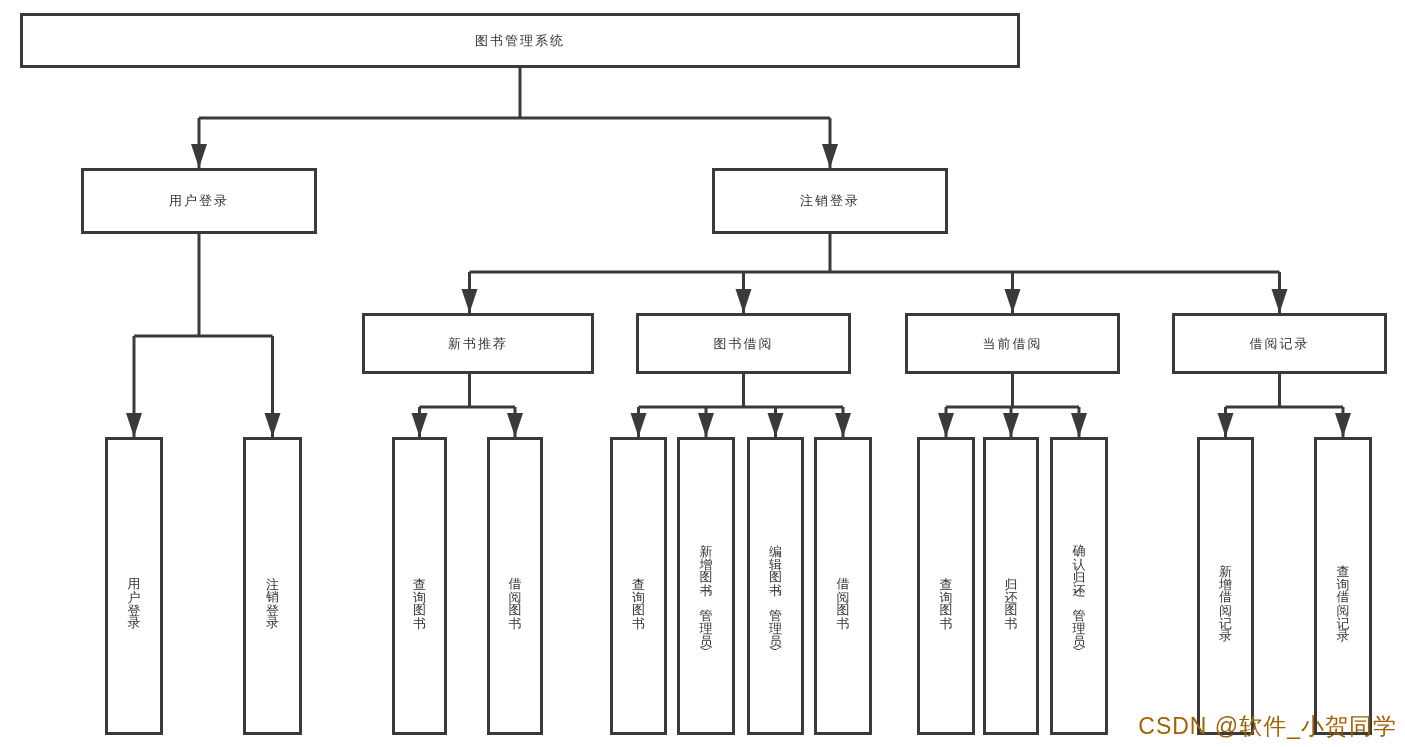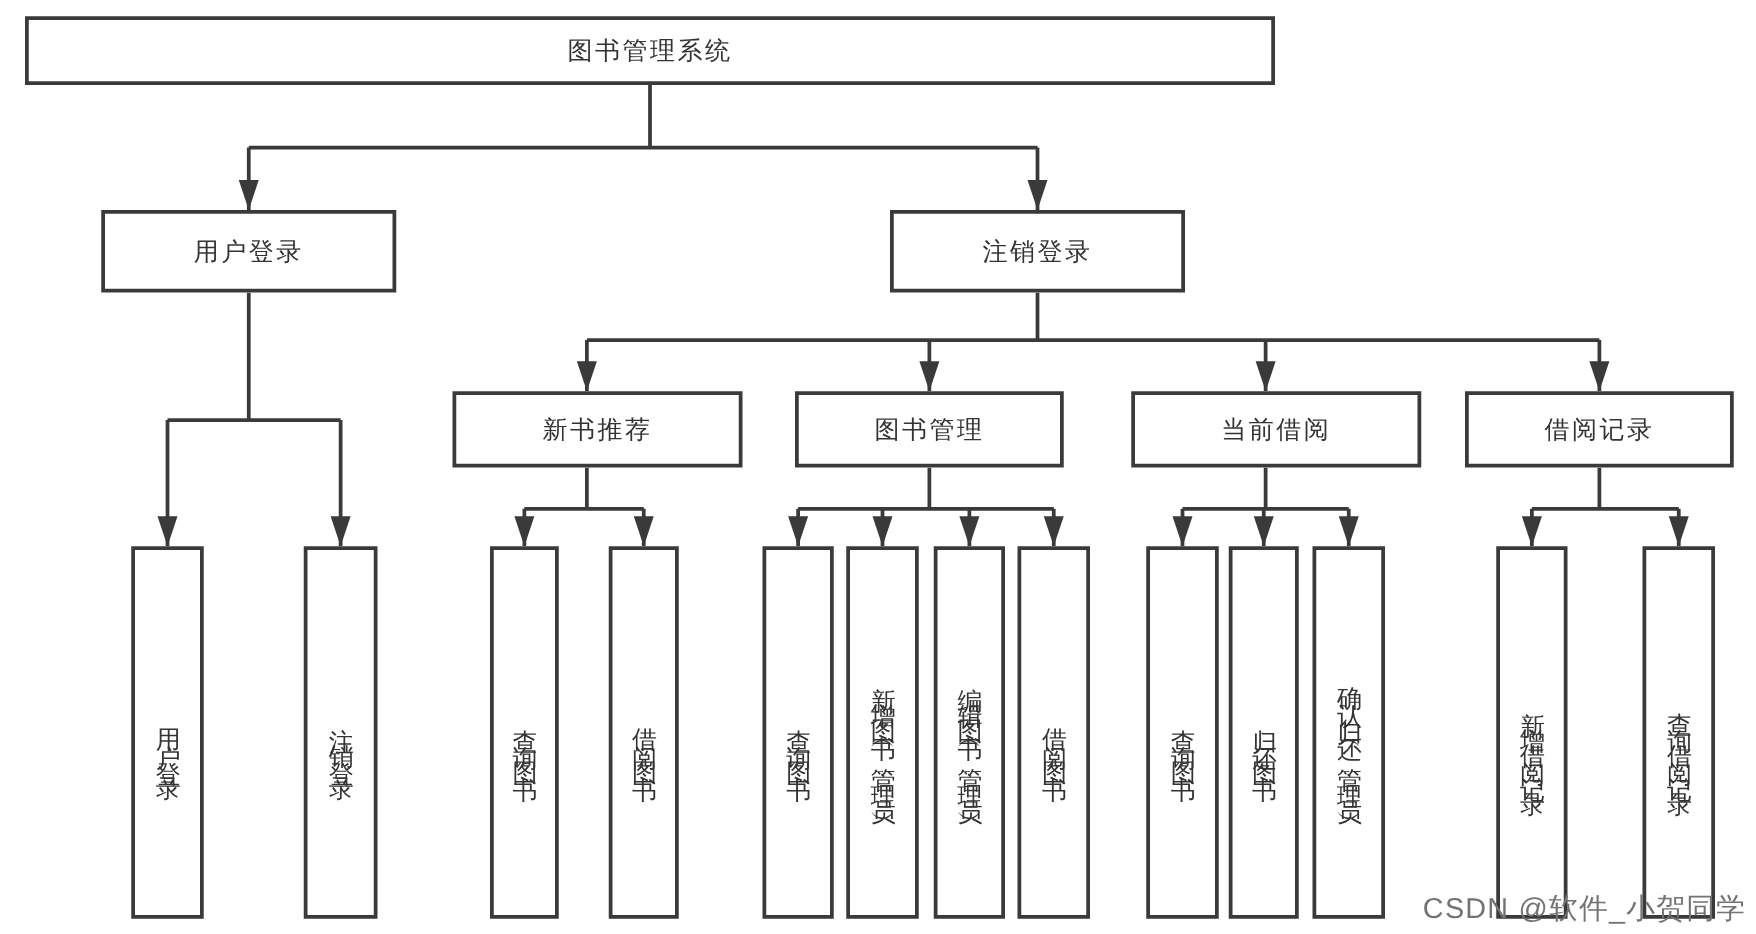--- a/index.html
+++ b/index.html
@@ -30,7 +30,7 @@
     align-items: center;
     justify-content: center;
     z-index: 1;
-    font-size: 20px;
+    font-size: 13px;
     letter-spacing: 2px;
     color: #333333;
   }

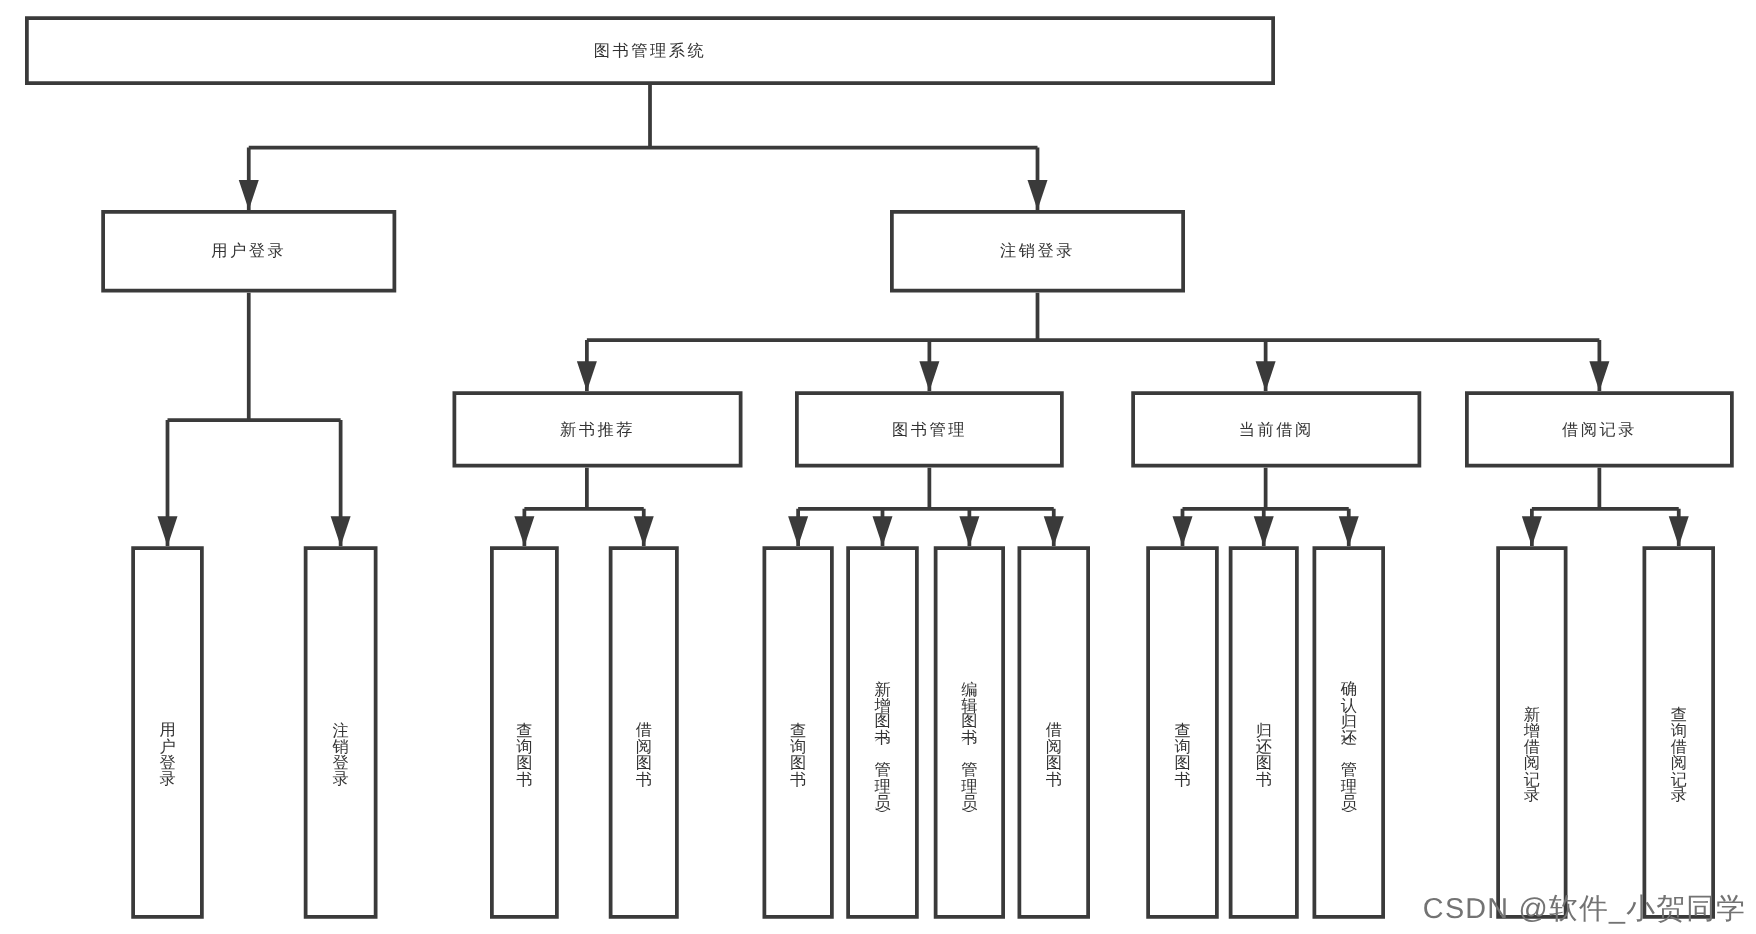--- a/index.html
+++ b/index.html
@@ -125,7 +125,7 @@
 <div class="node" style="left:712px; top:168px; width:236px; height:66px;">注销登录</div>
 
 <div class="node" style="left:362px; top:313px; width:232px; height:61px;">新书推荐</div>
-<div class="node" style="left:636px; top:313px; width:215px; height:61px;">图书管理</div>
+<div class="node" style="left:636px; top:313px; width:215px; height:61px;">图书借阅</div>
 <div class="node" style="left:905px; top:313px; width:232px; height:61px;">当前借阅</div>
 <div class="node" style="left:1172px; top:313px; width:215px; height:61px;text-align:right;">借阅记录</div>
 

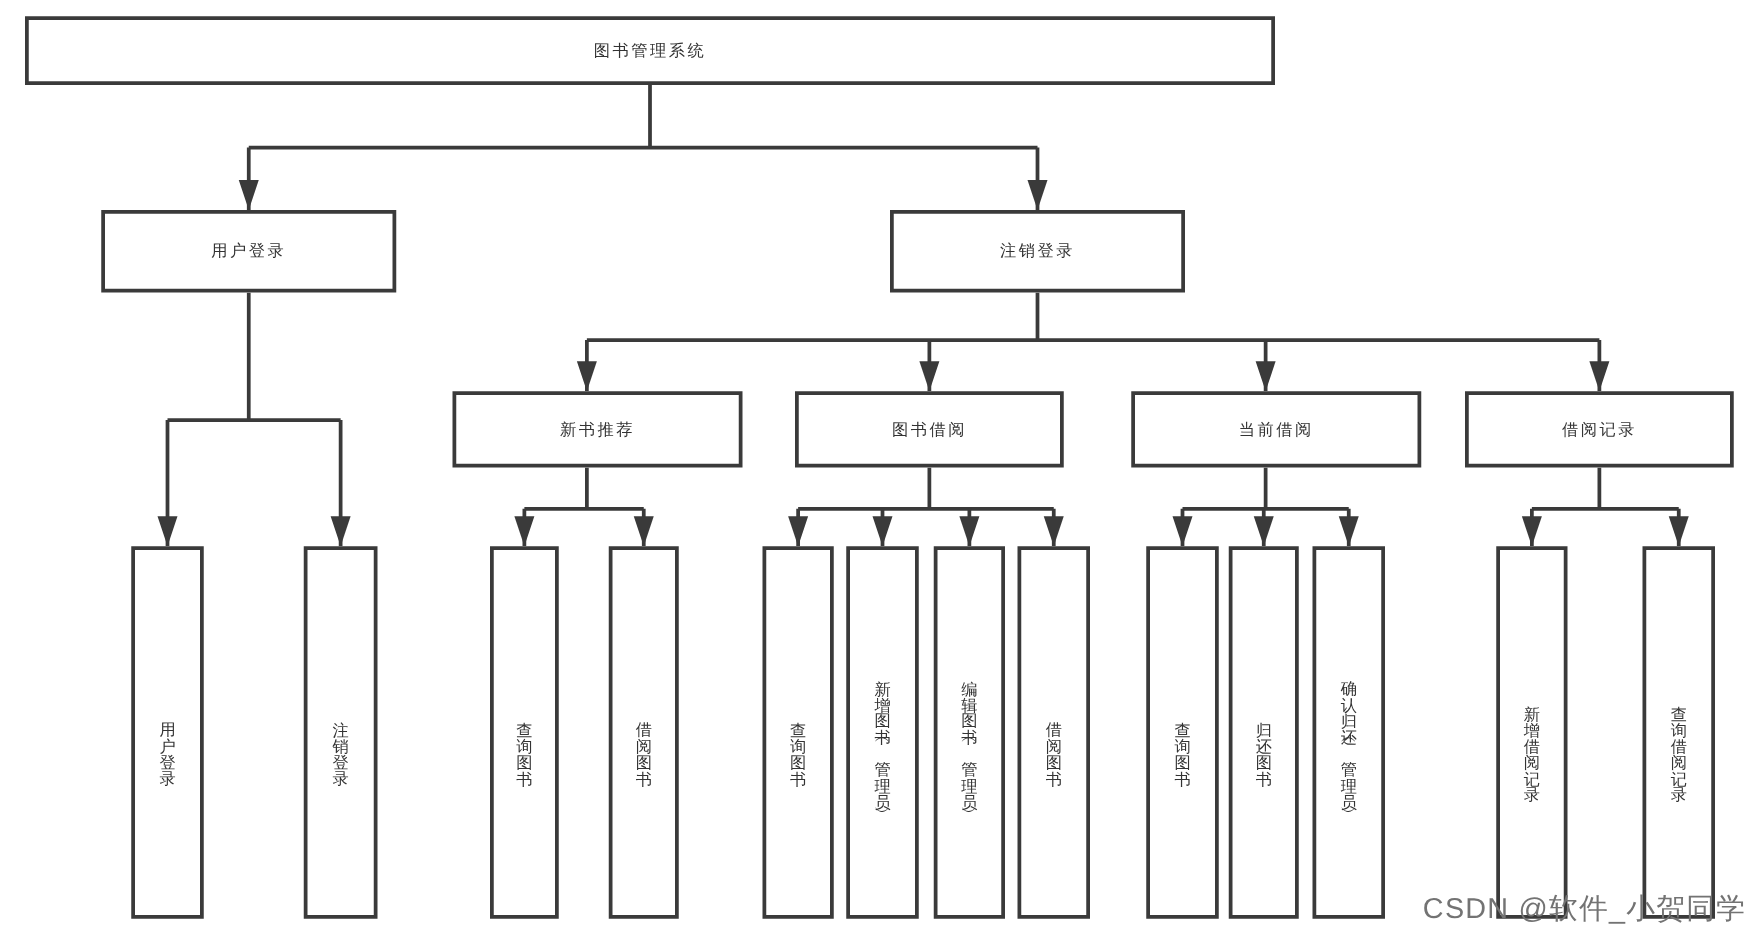--- a/index.html
+++ b/index.html
@@ -126,7 +126,7 @@
 
 <div class="node" style="left:362px; top:313px; width:232px; height:61px;">新书推荐</div>
 <div class="node" style="left:636px; top:313px; width:215px; height:61px;">图书借阅</div>
-<div class="node" style="left:905px; top:313px; width:232px; height:61px;">当前借阅</div>
+<div class="node" style="left:905px; top:313px; width:215px; height:61px;">当前借阅</div>
 <div class="node" style="left:1172px; top:313px; width:215px; height:61px;text-align:right;">借阅记录</div>
 
 <div class="node node-vertical" style="left:105px; top:437px; width:58px; height:298px;">

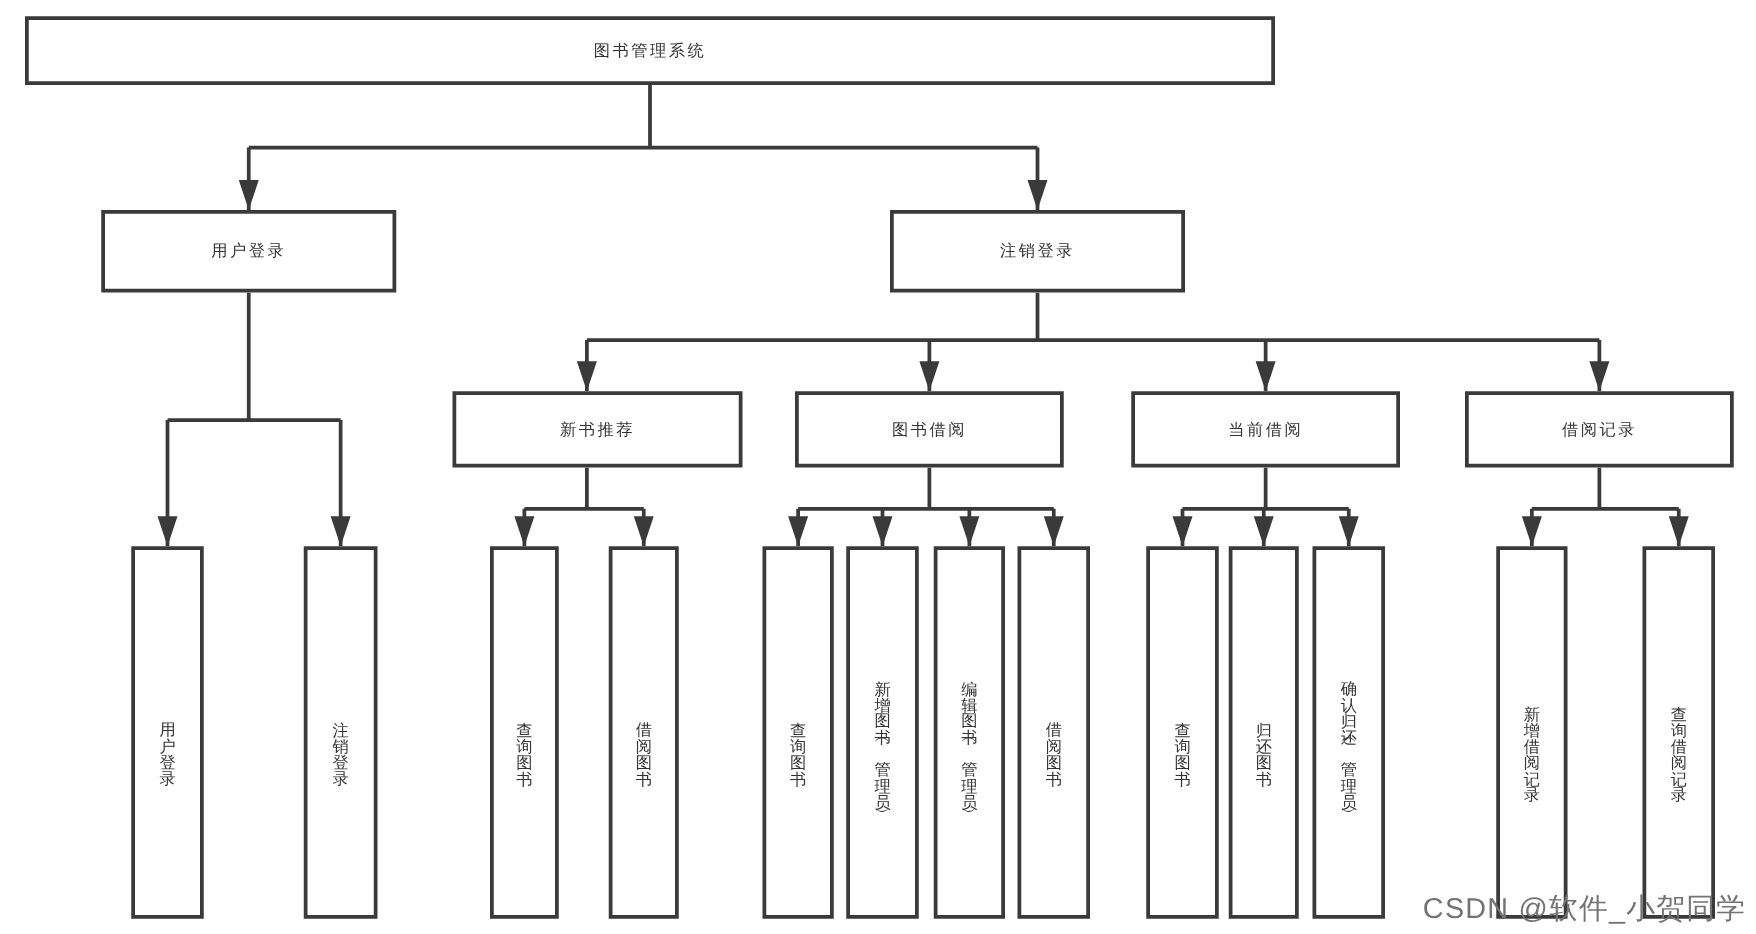--- a/index.html
+++ b/index.html
@@ -49,7 +49,7 @@
     bottom: 5px;
     z-index: 2;
     font-size: 23px;
-    color: #737373;
+    color: #a16207;
     letter-spacing: 1px;
     white-space: nowrap;
   }

